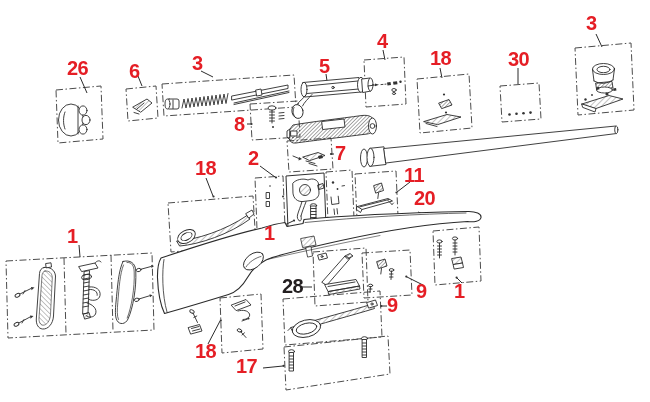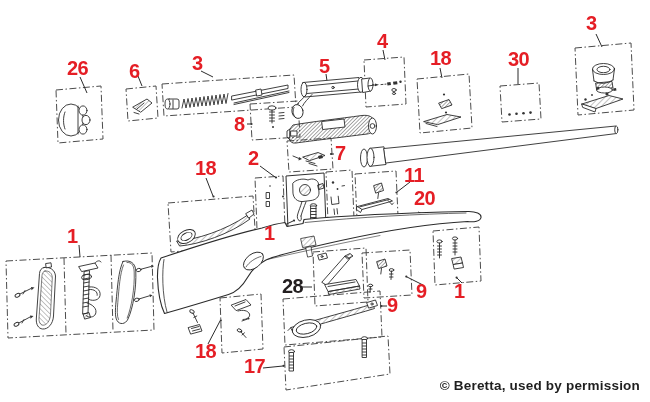--- a/index.html
+++ b/index.html
@@ -438,7 +438,7 @@
   <div class="callout" style="left:454px;top:281px">1</div>
   <div class="callout" style="left:387px;top:295px">9</div>
   <div class="callout" style="left:195px;top:341px">18</div>
-  <div class="callout" style="left:244px;top:356px">17</div>
+  <div class="callout" style="left:236px;top:356px">17</div>
 
   <div class="credit">© Beretta, used by permission</div>
 </div>

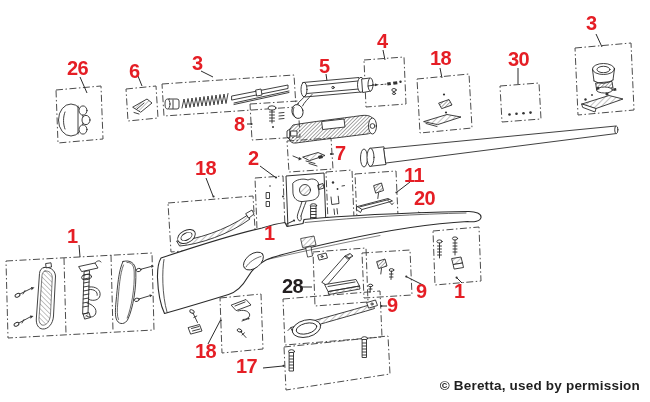--- a/index.html
+++ b/index.html
@@ -440,7 +440,6 @@
   <div class="callout" style="left:195px;top:341px">18</div>
   <div class="callout" style="left:236px;top:356px">17</div>
 
-  <div class="credit">© Beretta, used by permission</div>
 </div>
 
 </body></html>

